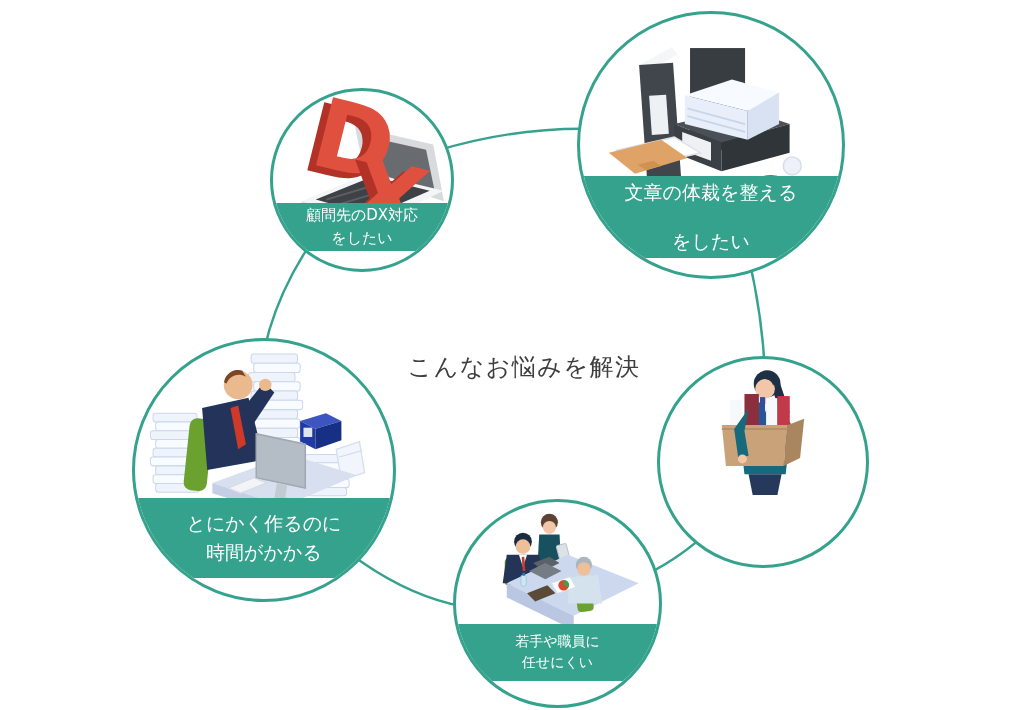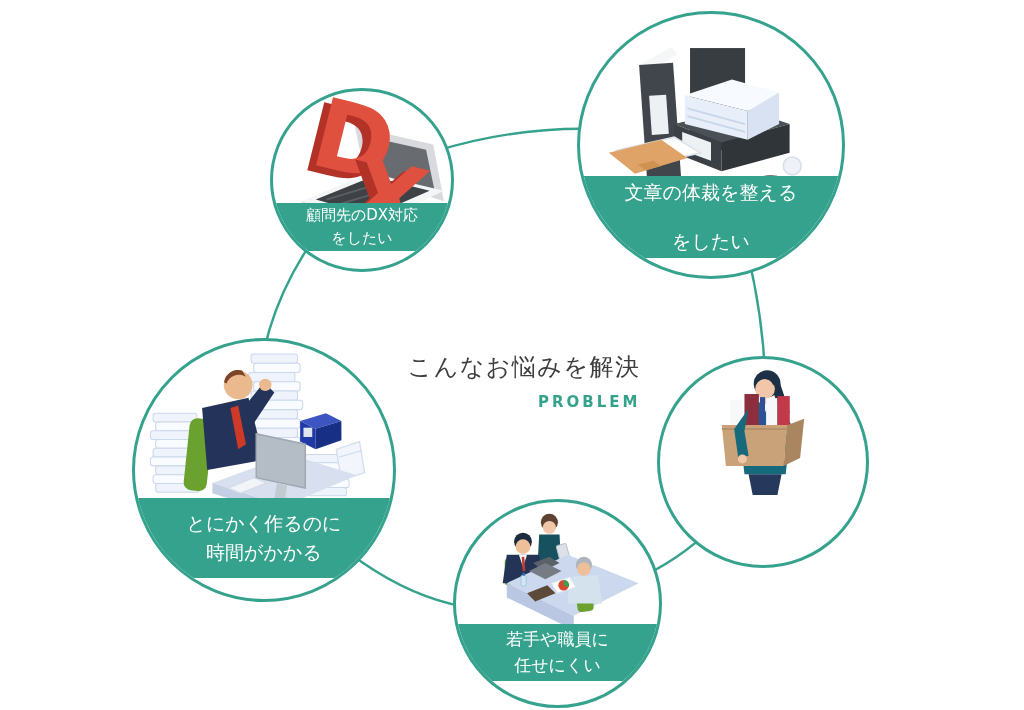--- a/index.html
+++ b/index.html
@@ -47,7 +47,6 @@
 
   <div class="center-label">
     <div class="title">こんなお悩みを解決</div>
-    <div class="subtitle">PROBLEM</div>
   </div>
 
   <div class="circle c1">

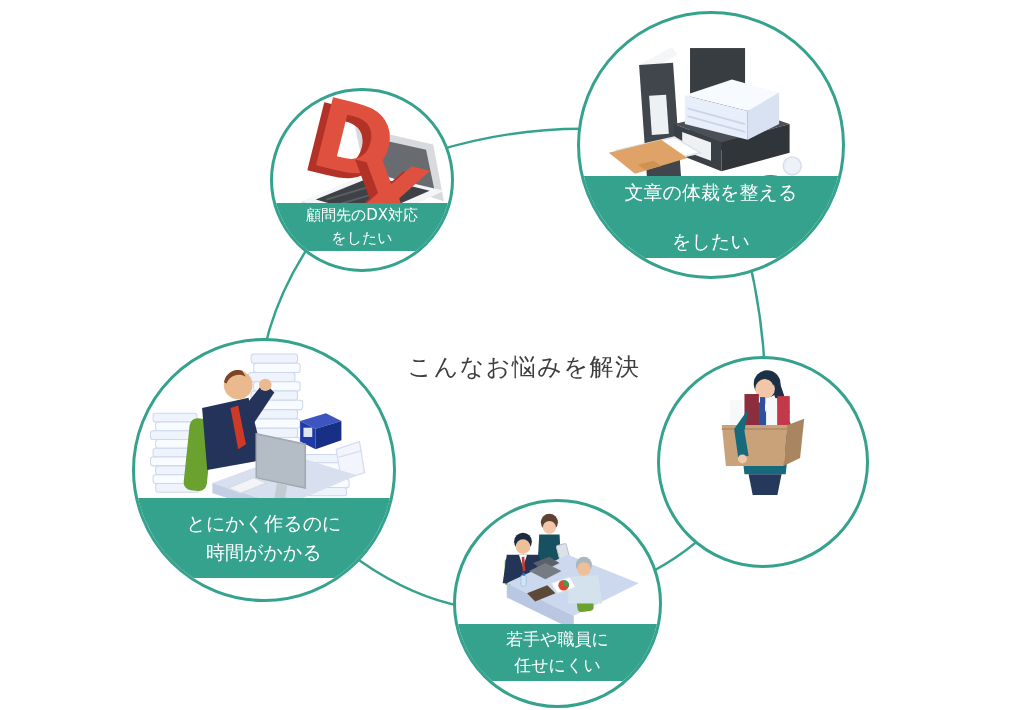--- a/index.html
+++ b/index.html
@@ -21,7 +21,7 @@
   .c3{left:657px;top:356px;width:212px;height:212px;}
   .c3 .banner{top:54.5%;height:31%;font-size:17px;}
   .c4{left:453px;top:499px;width:209px;height:209px;}
-  .c4 .banner{top:60%;height:28%;font-size:17px;}
+  .c4 .banner{top:60%;height:28%;font-size:14px;}
   .c5{left:132px;top:338px;width:264px;height:264px;}
   .c5 .banner{top:61%;height:31%;font-size:19px;text-align:right;}
   .center-label{position:absolute;left:524px;top:351px;transform:translateX(-50%);

